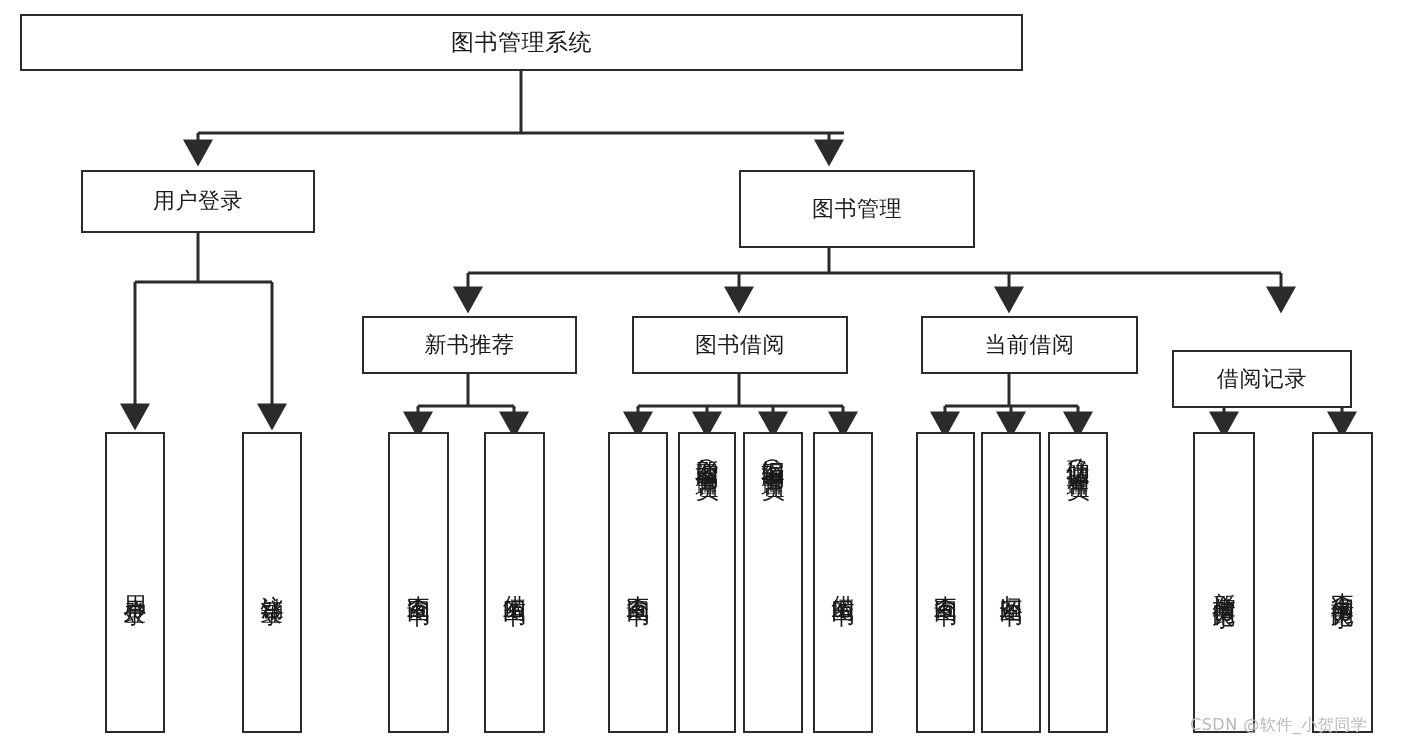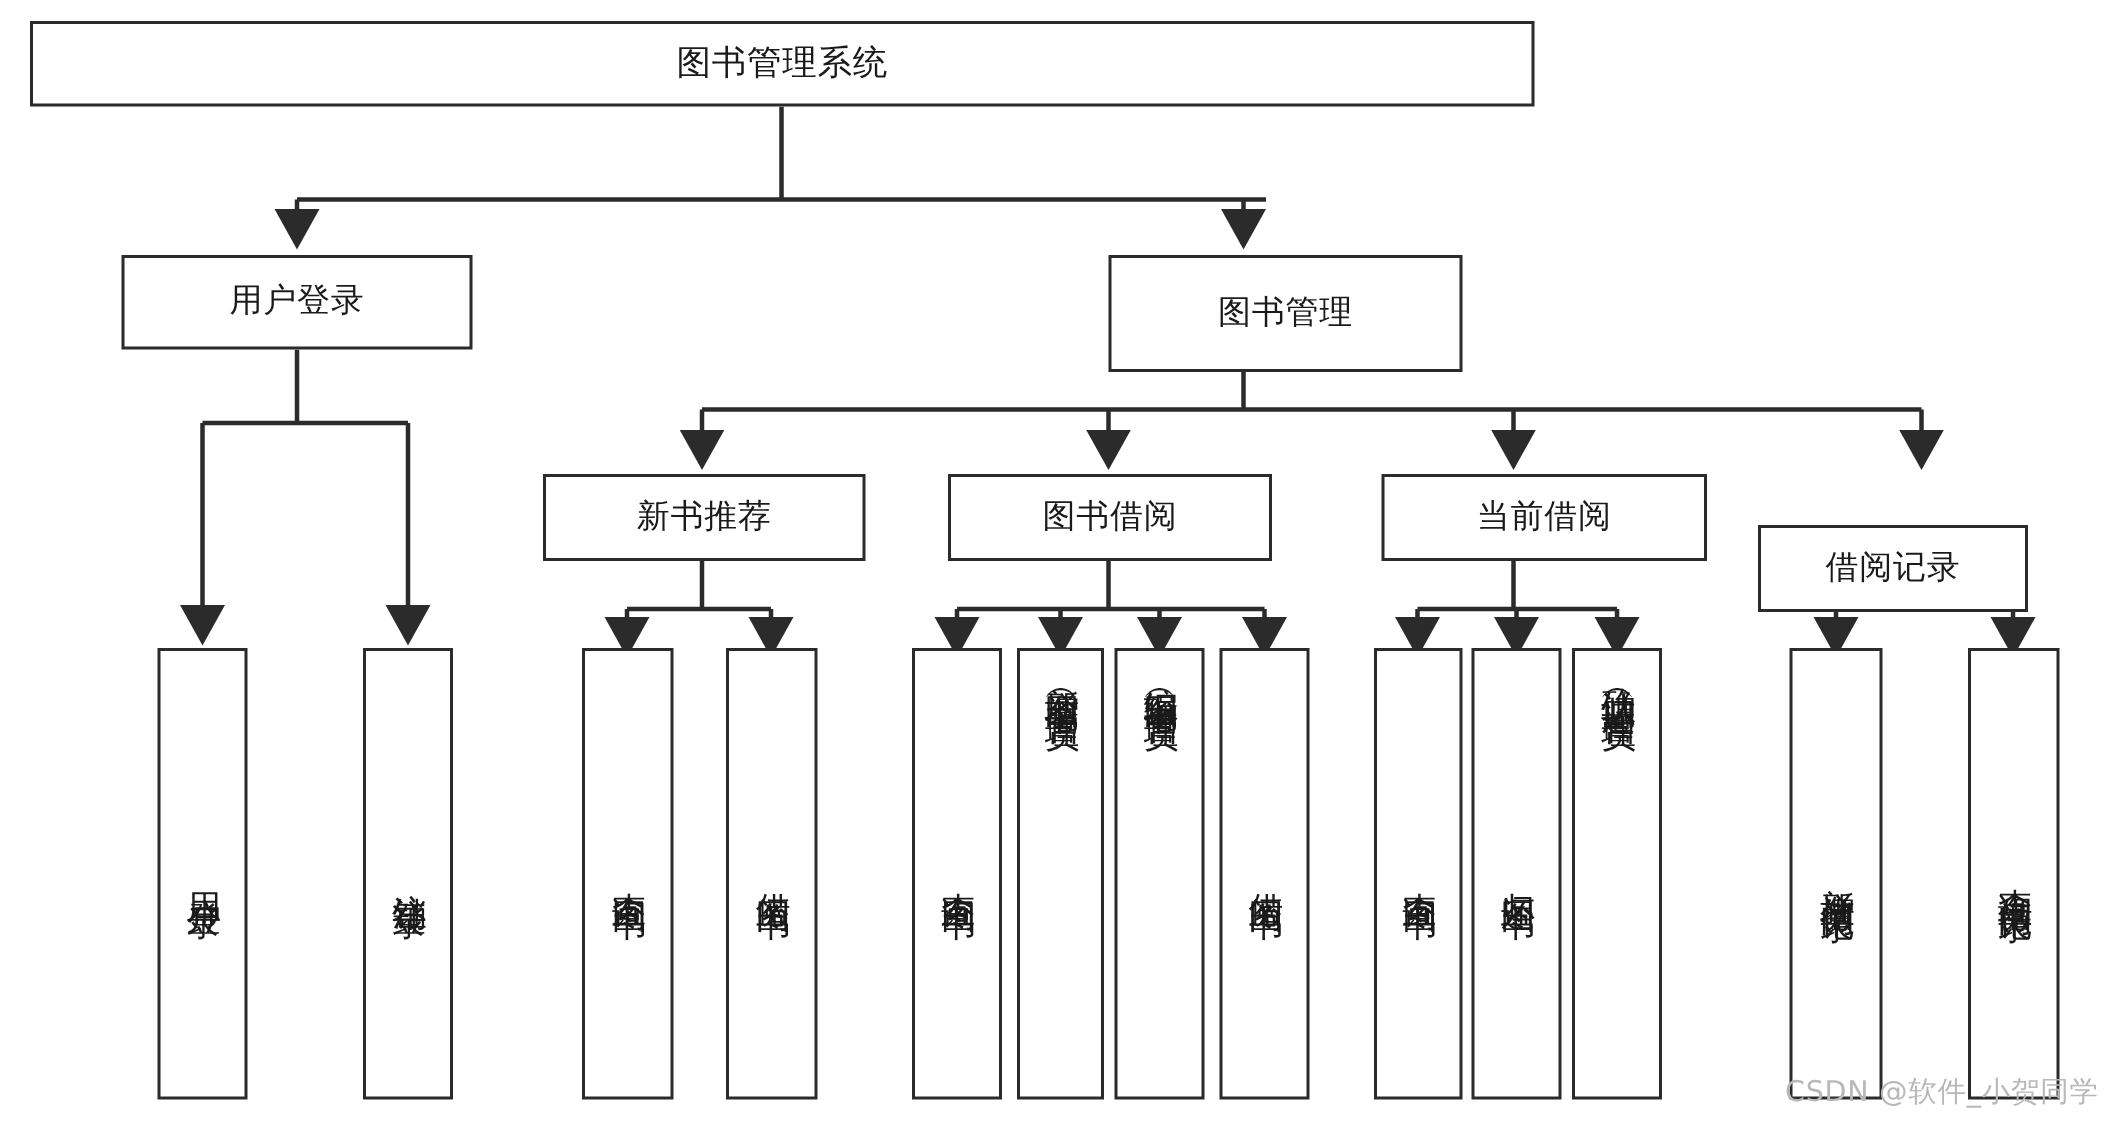--- a/index.html
+++ b/index.html
@@ -71,7 +71,7 @@
   .watermark {
     position: absolute;
     color: #b8b8b8;
-    font-size: 19px;
+    font-size: 16px;
     white-space: nowrap;
     z-index: 3;
     letter-spacing: 0.5px;

